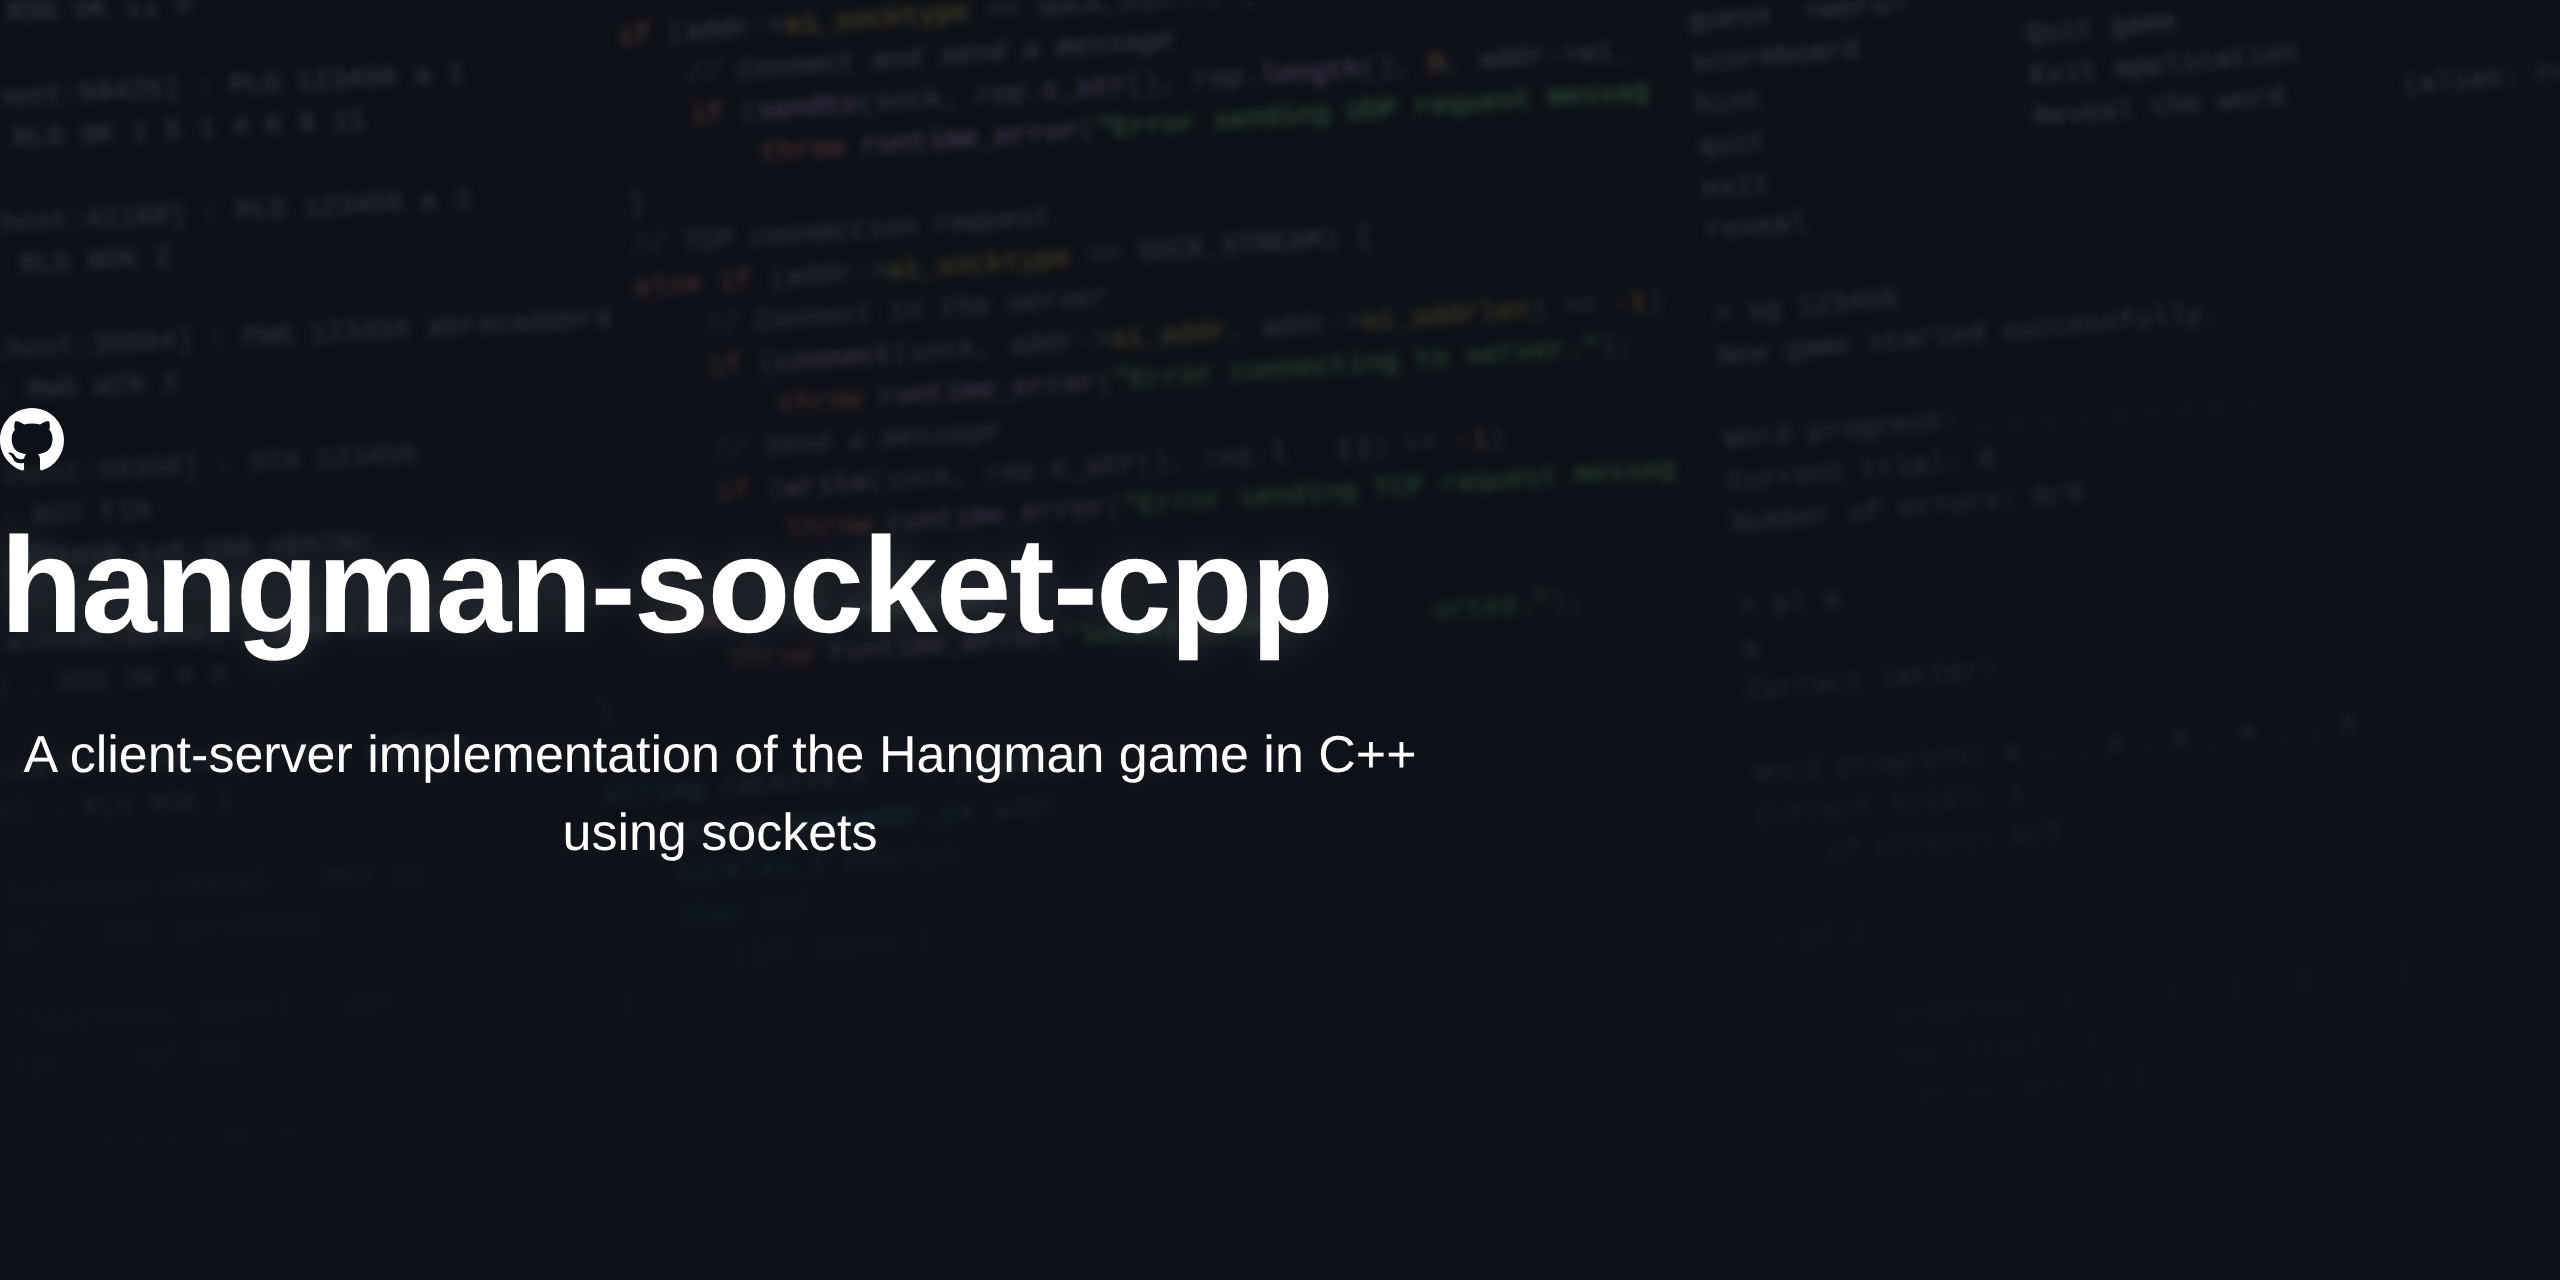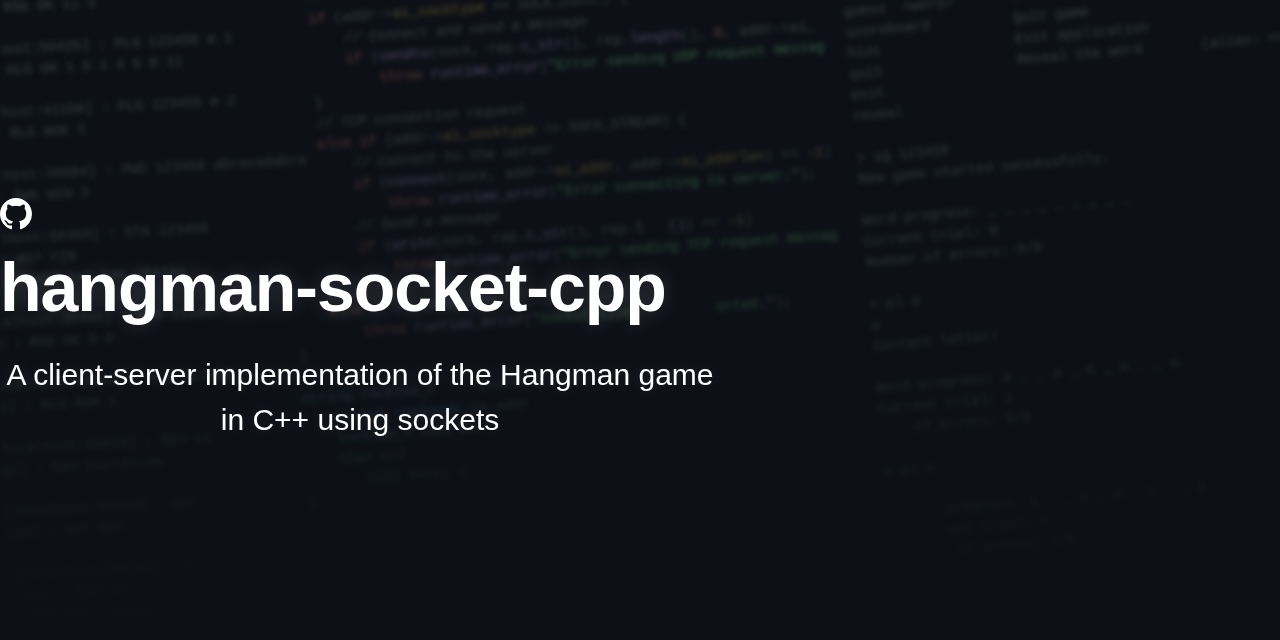--- a/index.html
+++ b/index.html
@@ -114,7 +114,7 @@
     }
 
     .subtitle {
-      font-size: 30px;
+      font-size: 26px;
       font-weight: 400;
       color: #ffffff;
       text-align: center;

